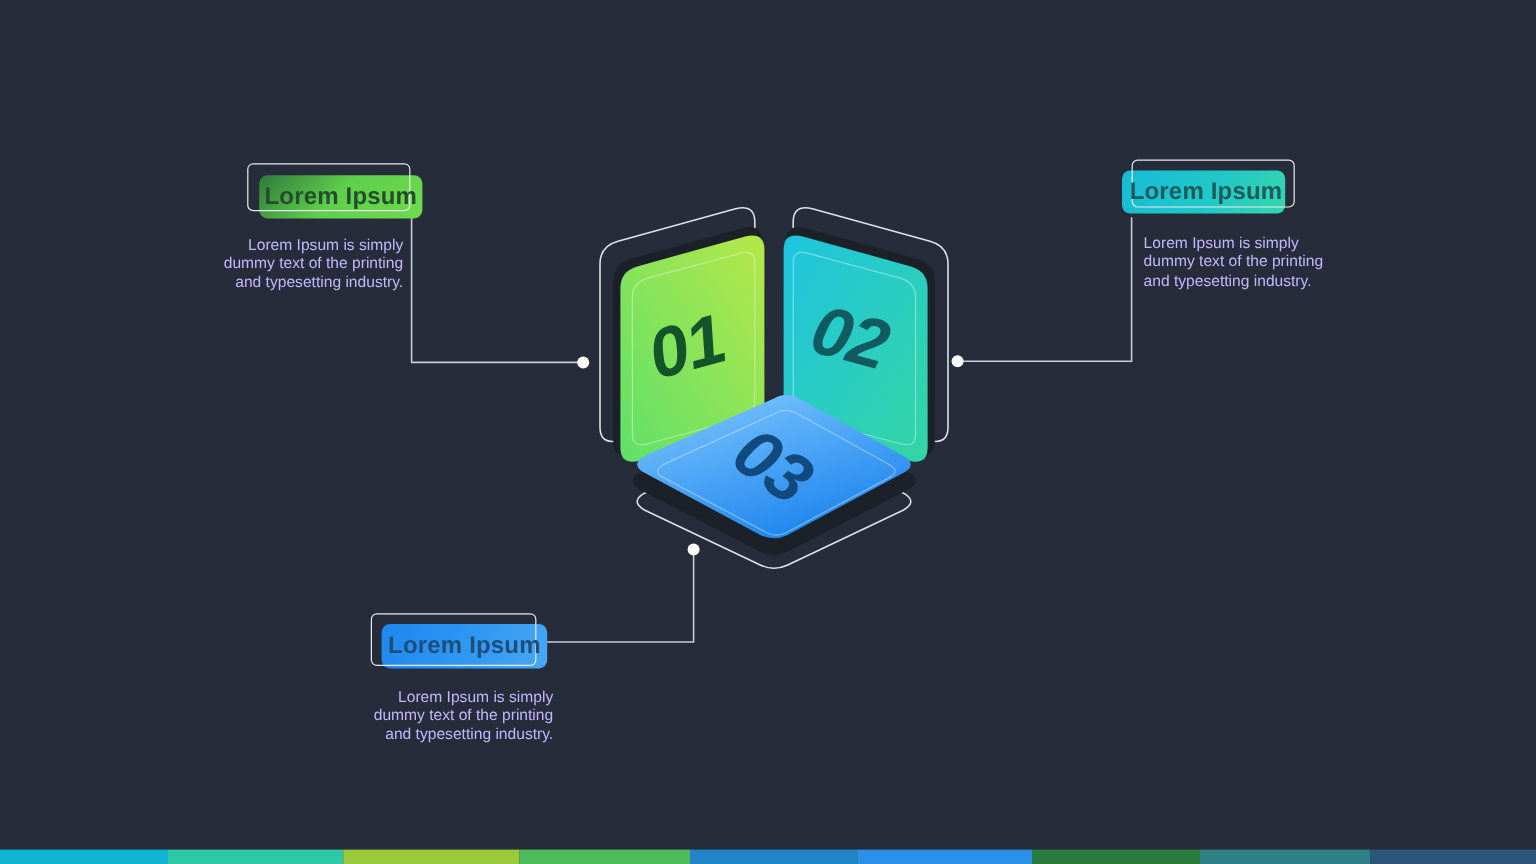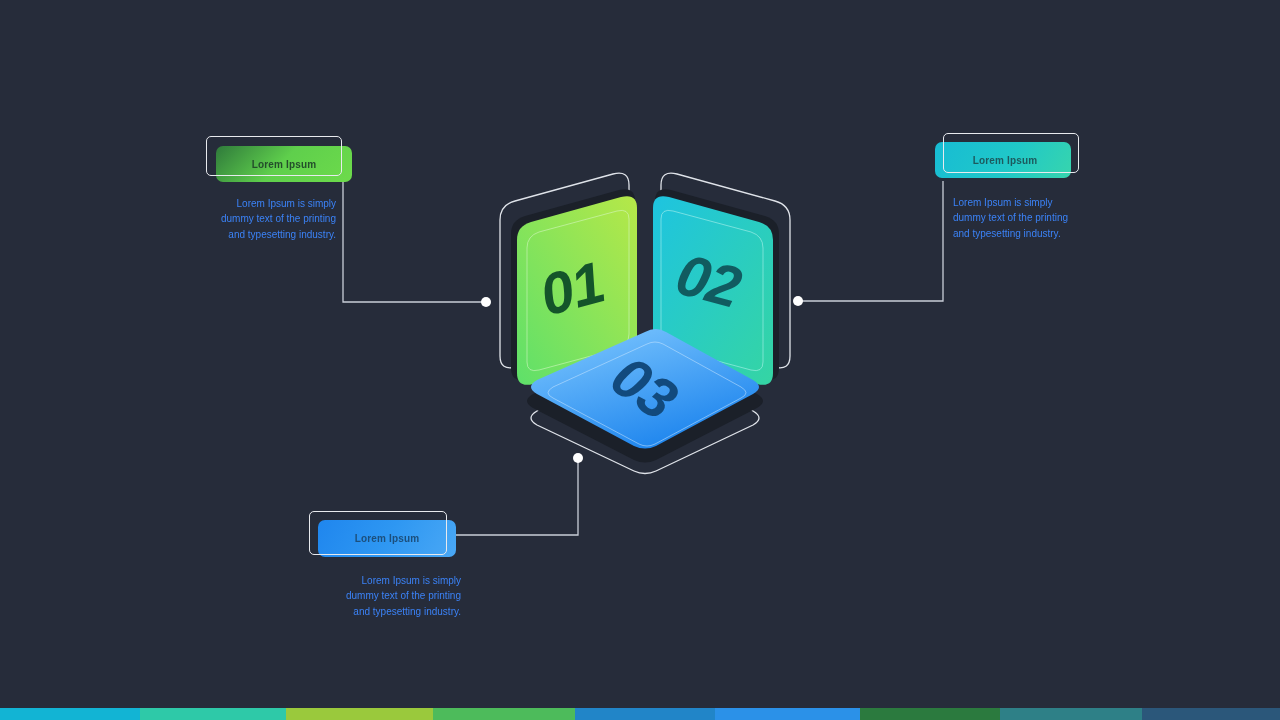--- a/index.html
+++ b/index.html
@@ -48,7 +48,7 @@
     justify-content: center;
   }
   .chip-label {
-    font-size: 10px;
+    font-size: 20px;
     font-weight: bold;
     letter-spacing: .15px;
     color: #2c4a56;

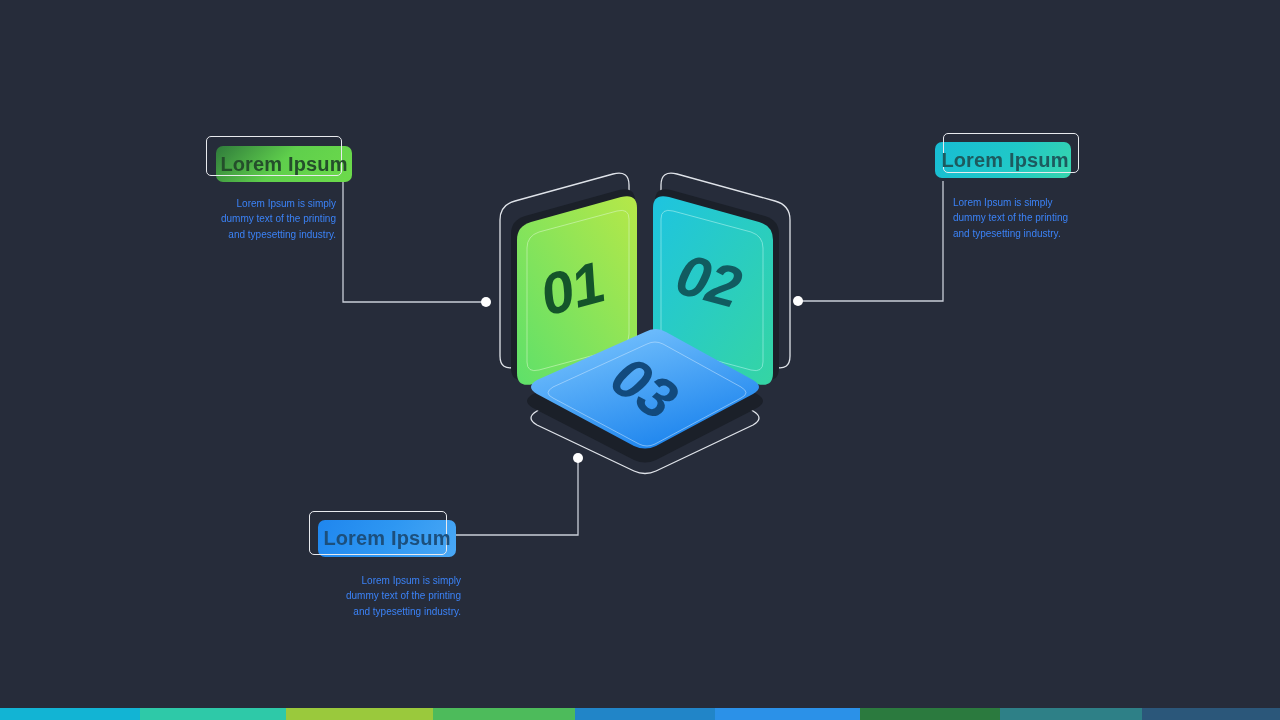--- a/index.html
+++ b/index.html
@@ -60,9 +60,9 @@
 
   .desc {
     position: absolute;
-    font-size: 10px;
+    font-size: 13px;
     line-height: 15.4px;
-    color: #3b82f6;
+    color: #c4b5fd;
     white-space: pre-line;
   }
   .desc.align-right { text-align: right; }

